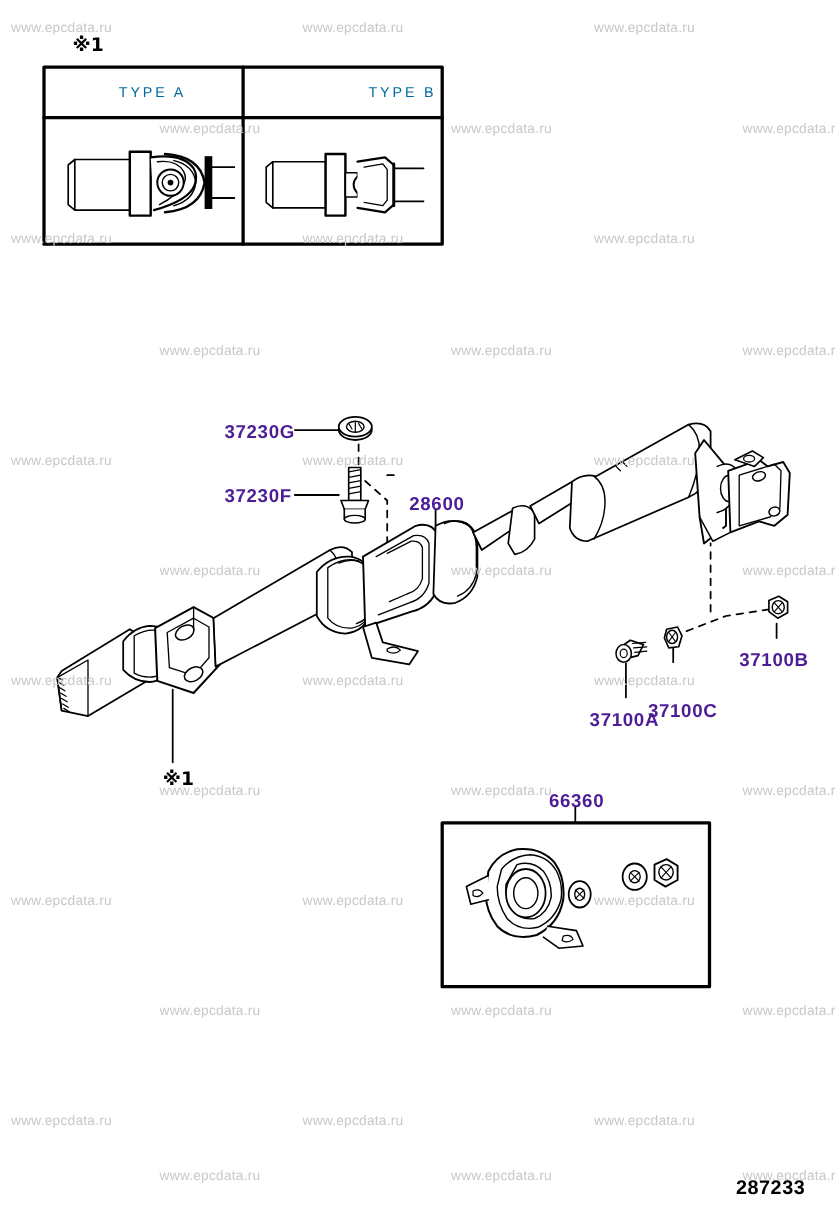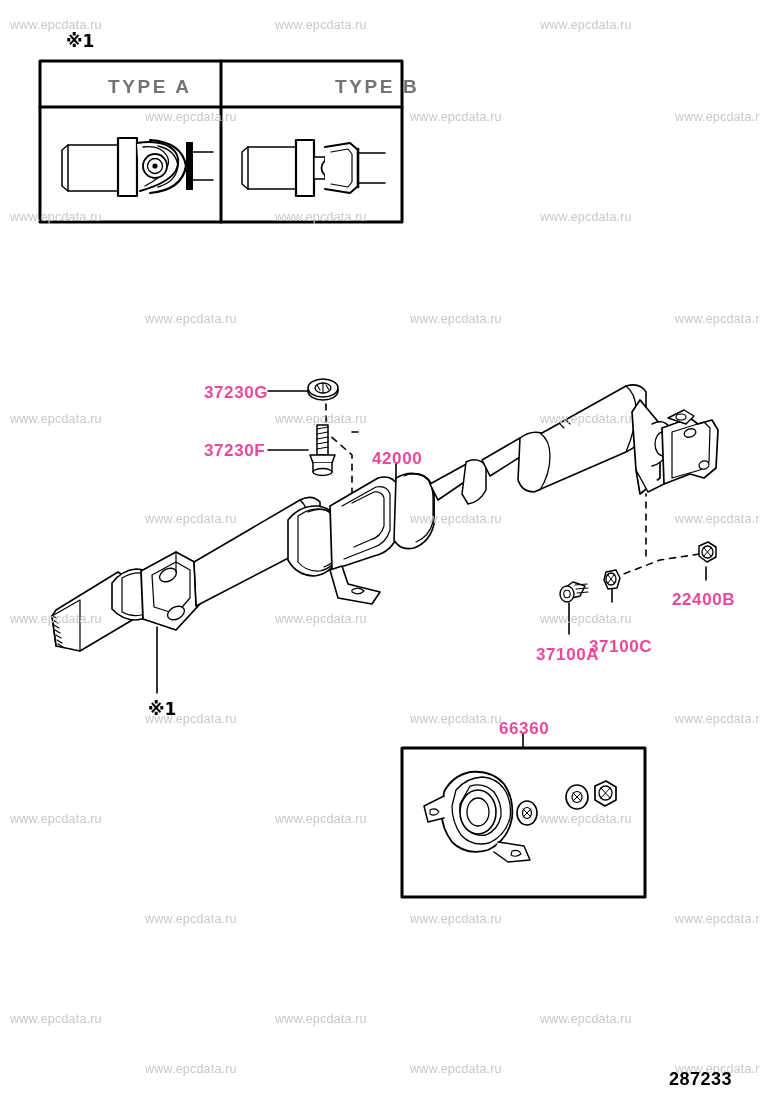--- a/index.html
+++ b/index.html
@@ -59,11 +59,11 @@
   .typelabel {
     position: absolute;
     font-family: "Liberation Sans", sans-serif;
-    font-weight: bold;
-    font-size: 19px;
+    font-weight: normal;
+    font-size: 13px;
     letter-spacing: 2.6px;
     white-space: nowrap;
-    color: #737373;
+    color: #0369a1;
   }
   .notemark {
     position: absolute;

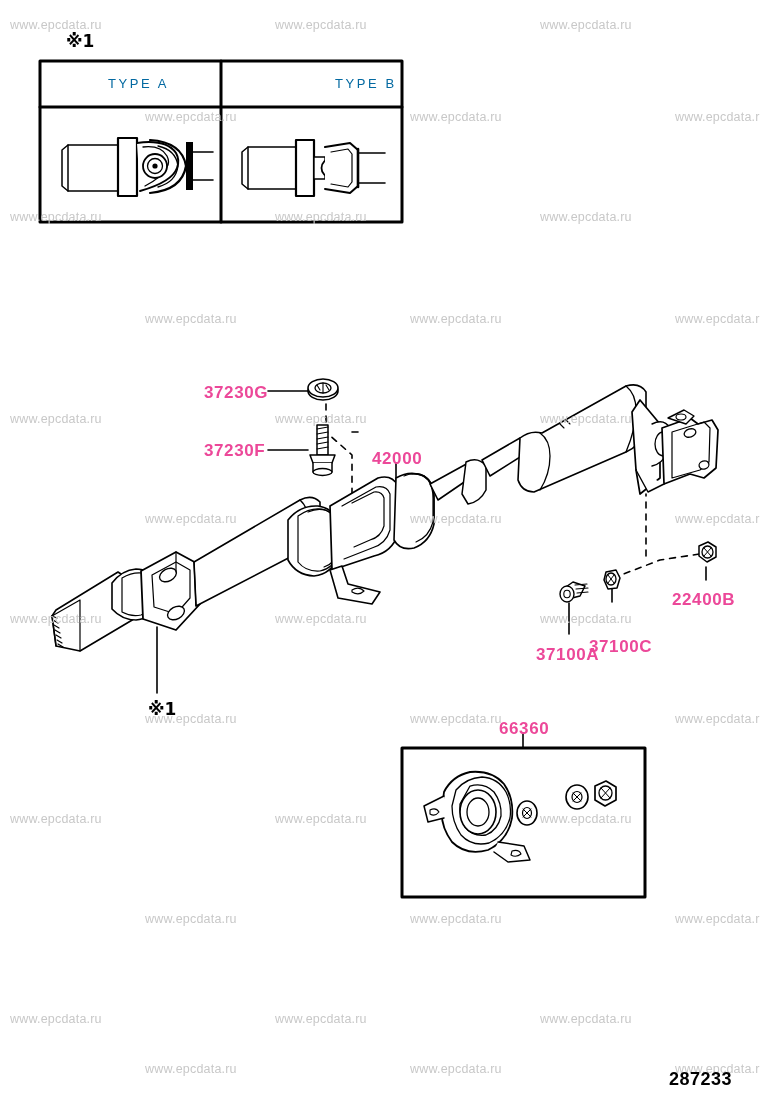--- a/index.html
+++ b/index.html
@@ -54,7 +54,7 @@
     font-size: 17px;
     letter-spacing: 0.6px;
     white-space: nowrap;
-    color: #ec4899;
+    color: #4c1d95;
   }
   .typelabel {
     position: absolute;

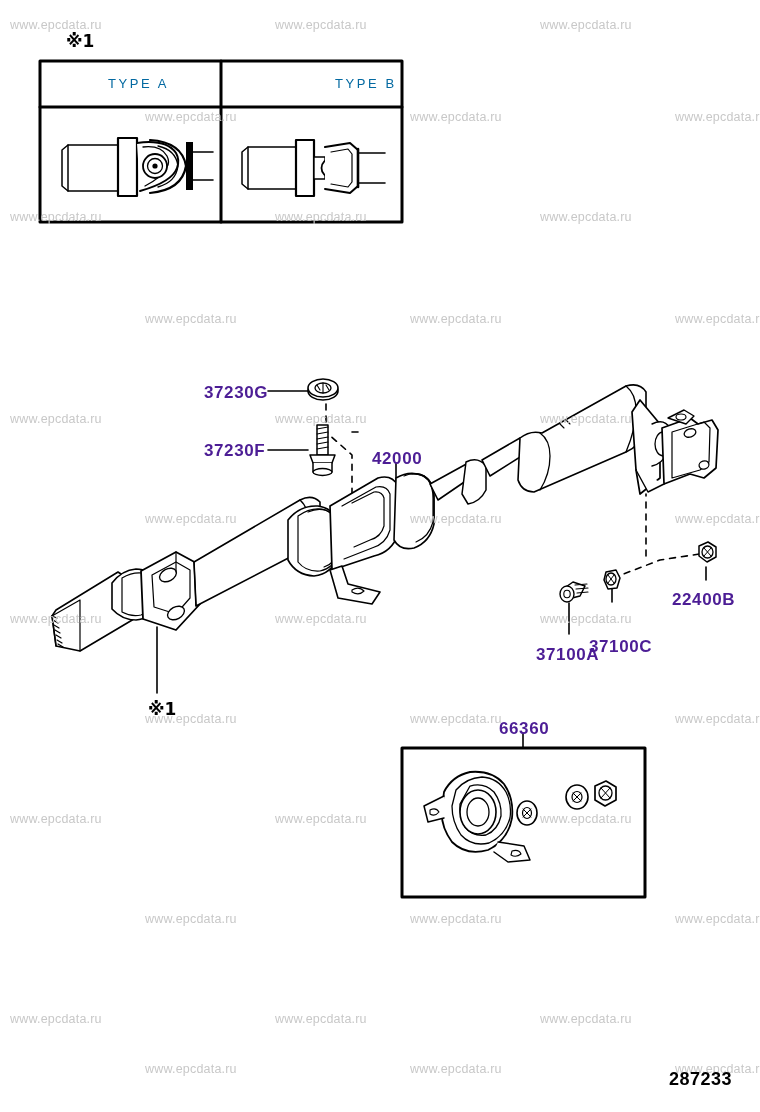--- a/index.html
+++ b/index.html
@@ -357,7 +357,7 @@
 
   <div class="pnum" style="left:204px; top:383px;">37230G</div>
   <div class="pnum" style="left:204px; top:441px;">37230F</div>
-  <div class="pnum" style="left:372px; top:449px;">42000</div>
+  <div class="pnum" style="left:372px; top:449px;">28600</div>
   <div class="pnum" style="left:536px; top:645px;">37100A</div>
   <div class="pnum" style="left:589px; top:637px;">37100C</div>
   <div class="pnum" style="left:672px; top:590px;">22400B</div>

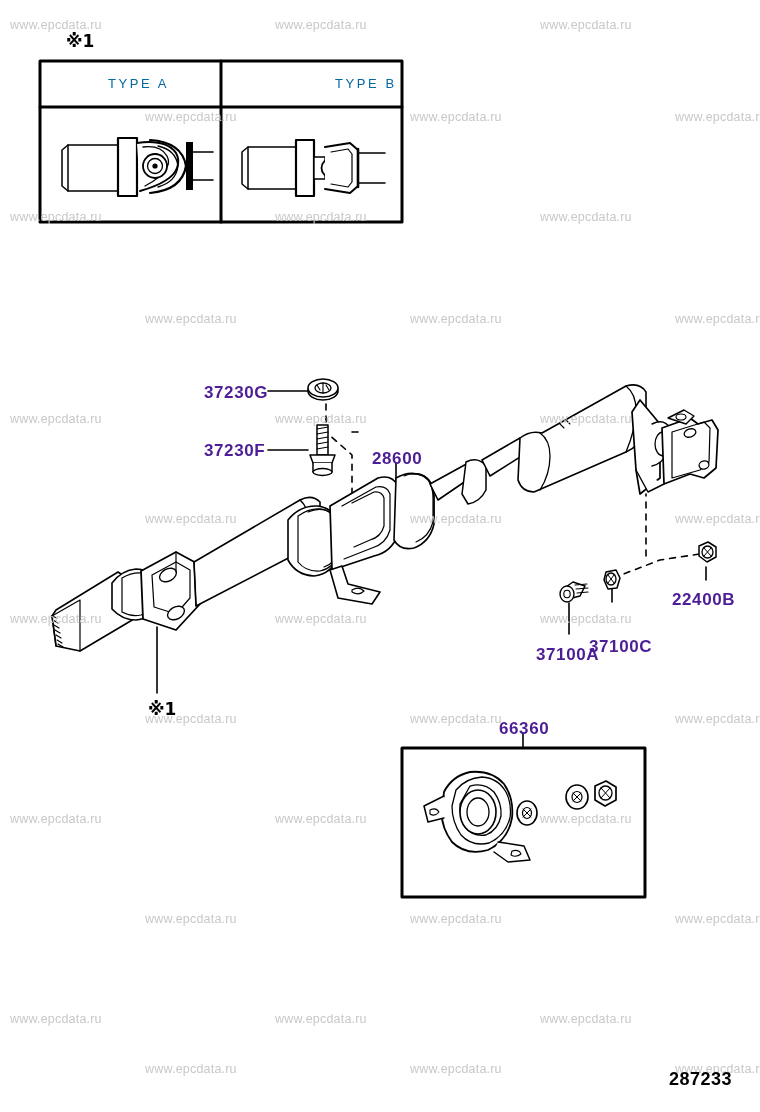--- a/index.html
+++ b/index.html
@@ -360,7 +360,7 @@
   <div class="pnum" style="left:372px; top:449px;">28600</div>
   <div class="pnum" style="left:536px; top:645px;">37100A</div>
   <div class="pnum" style="left:589px; top:637px;">37100C</div>
-  <div class="pnum" style="left:672px; top:590px;">22400B</div>
+  <div class="pnum" style="left:672px; top:590px;">37100B</div>
   <div class="pnum" style="left:499px; top:719px;">66360</div>
 
   <div class="notemark" style="left:148px; top:699px;">※1</div>

